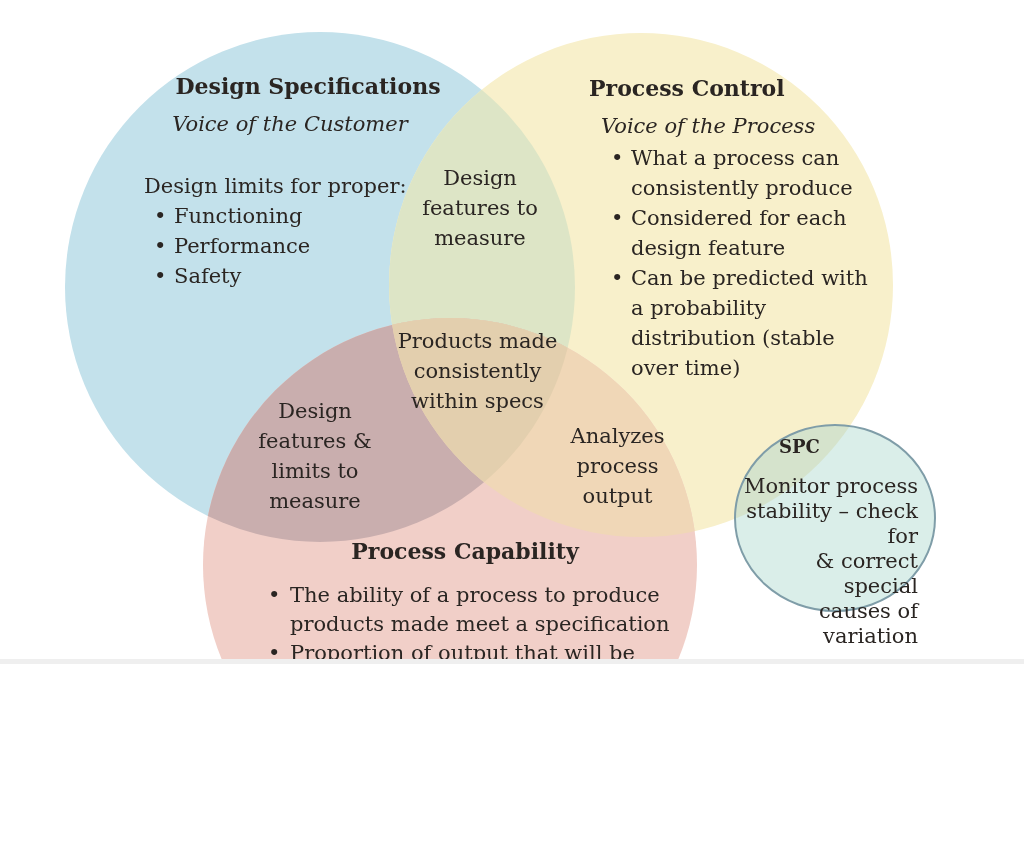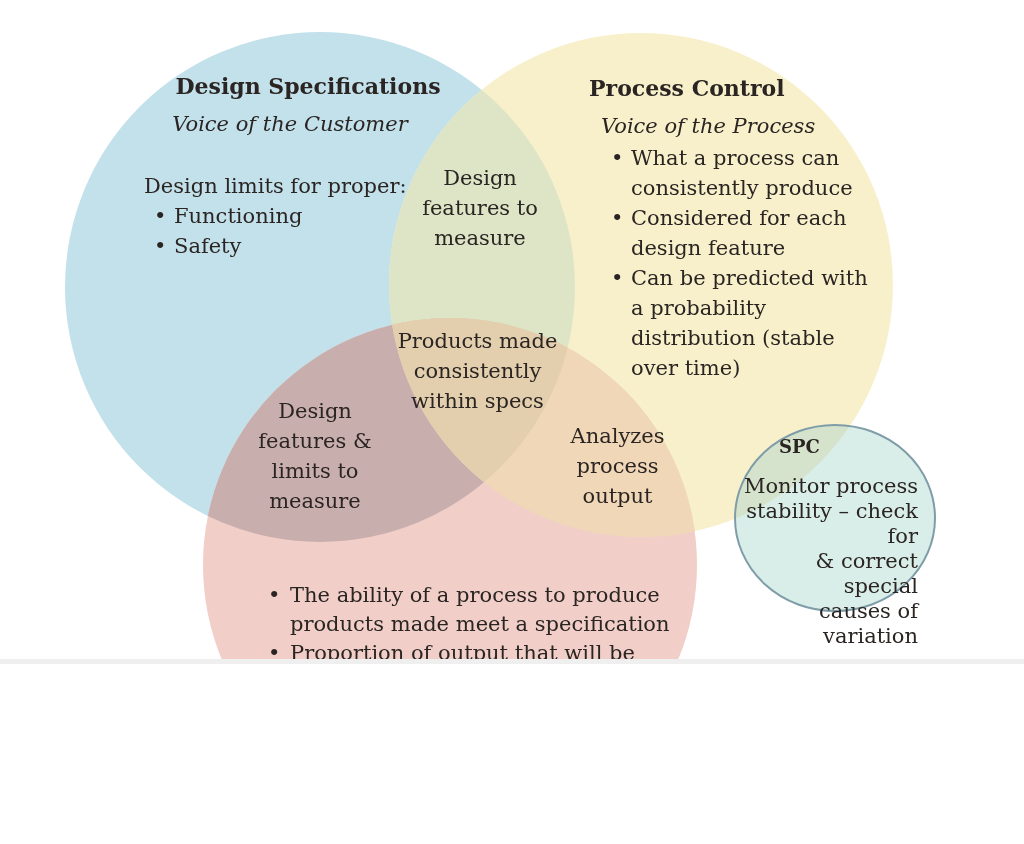--- a/index.html
+++ b/index.html
@@ -76,6 +76,9 @@
       <div class="btxt">Functioning</div>
     </div>
     <div class="brow indent">
+      <div class="btxt">Performance</div>
+    </div>
+    <div class="brow indent">
       <div class="btxt">Safety</div>
     </div>
   </div>

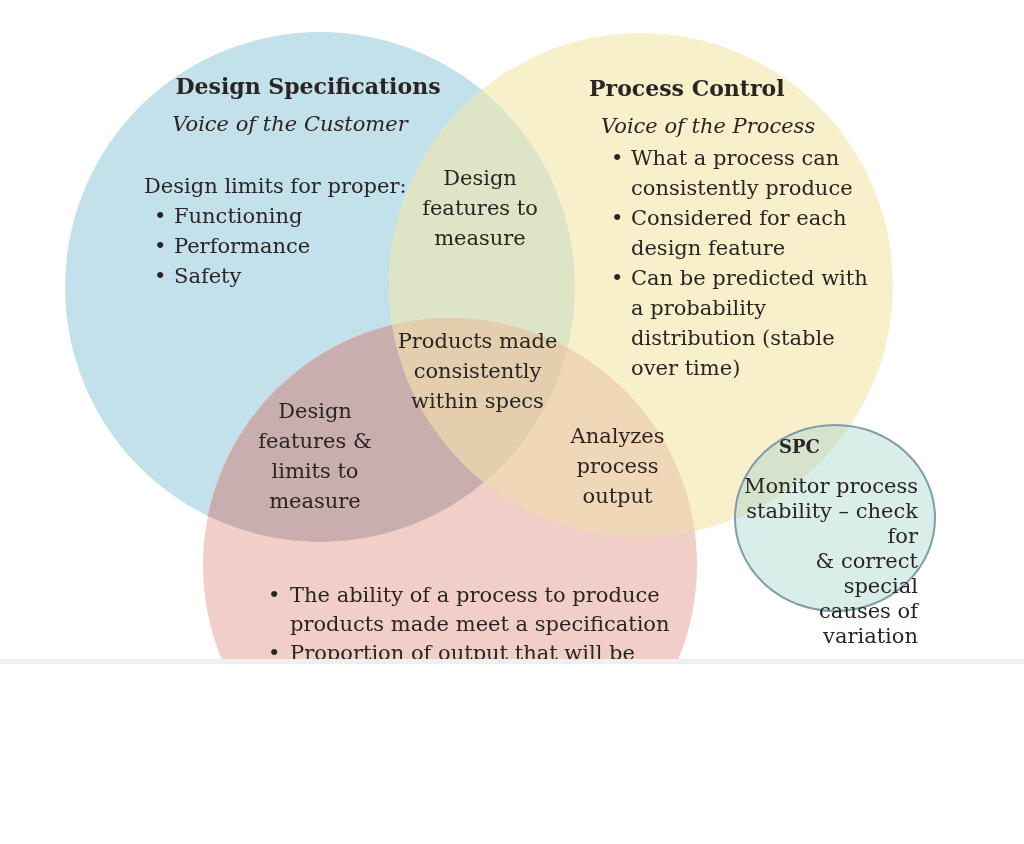--- a/index.html
+++ b/index.html
@@ -116,6 +116,7 @@
 process
 output</div>
 
+  <div class="abs title center" style="left:285px; top:537px; width:360px;">Process Capability</div>
   <div class="abs cap-bullets" style="left:268px; top:581px; width:420px;">
     <div class="brow">
       <div class="btxt">The ability of a process to produce

